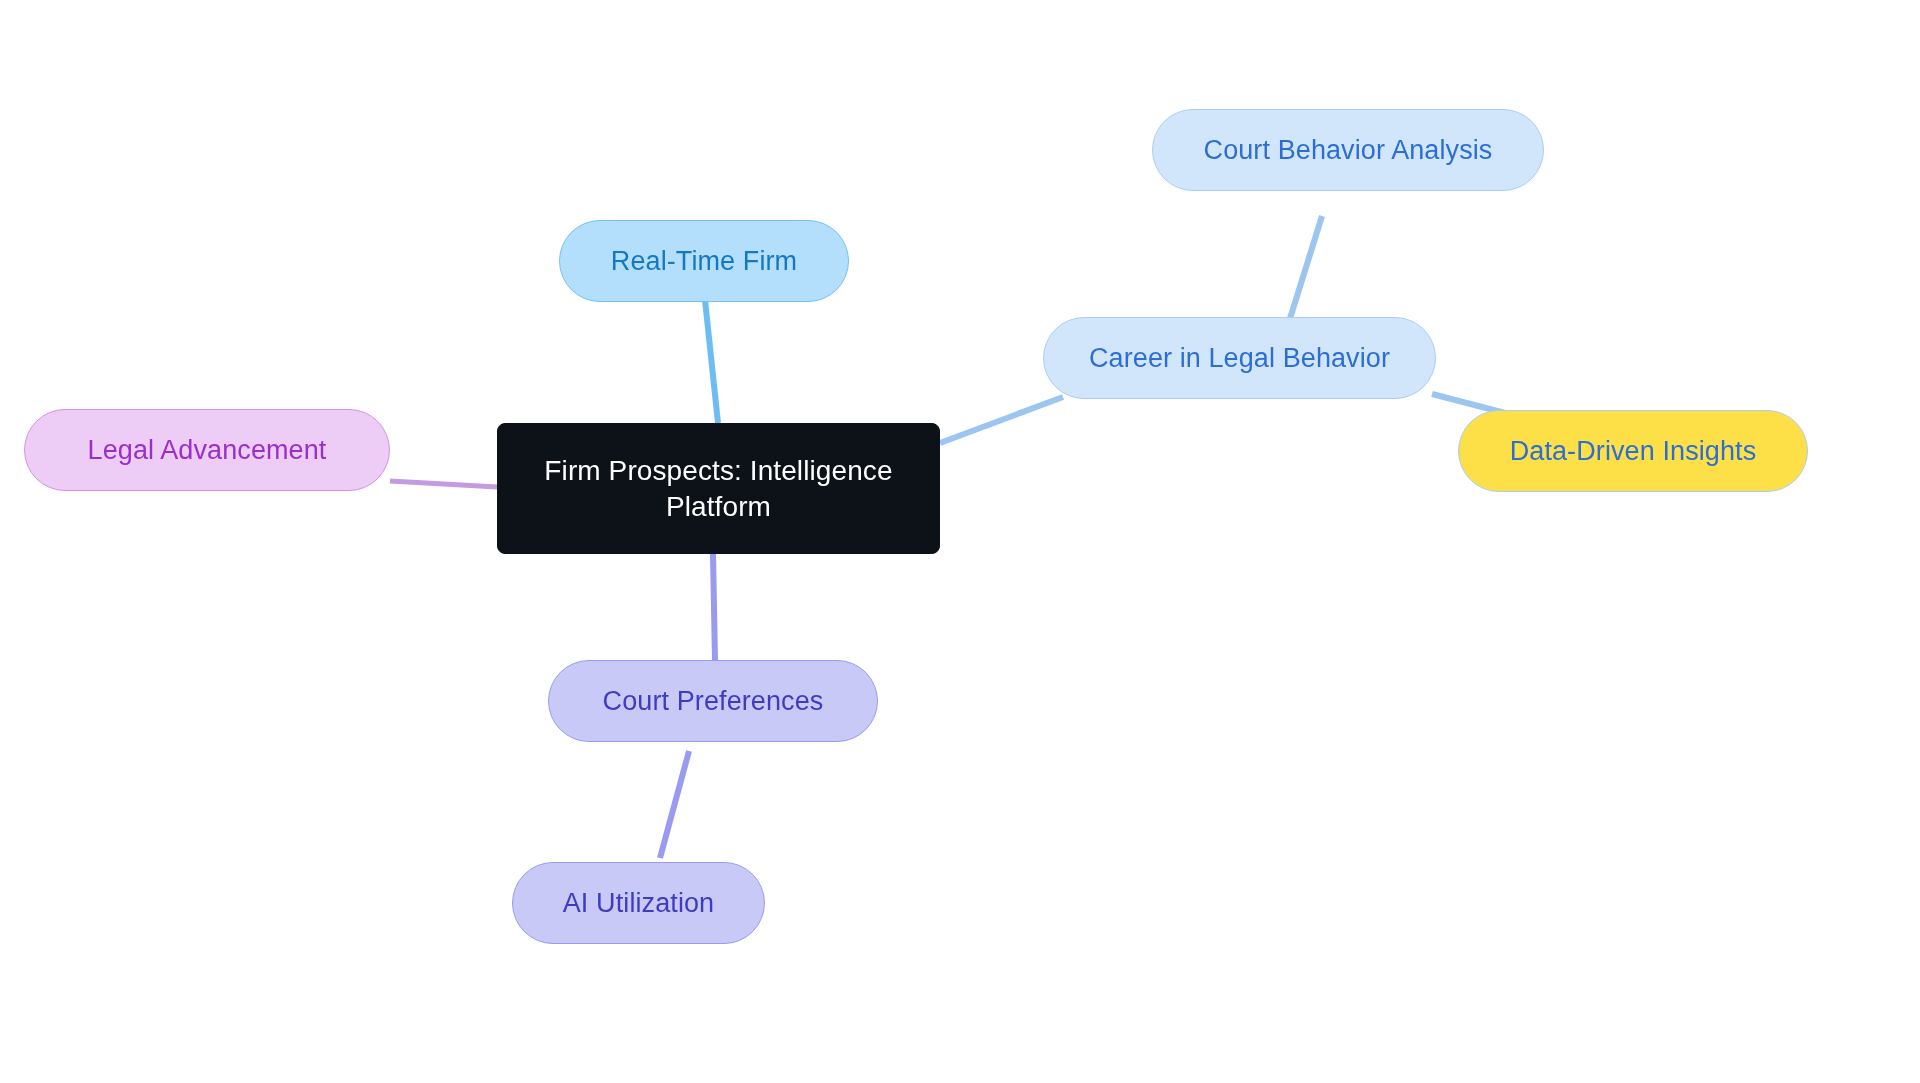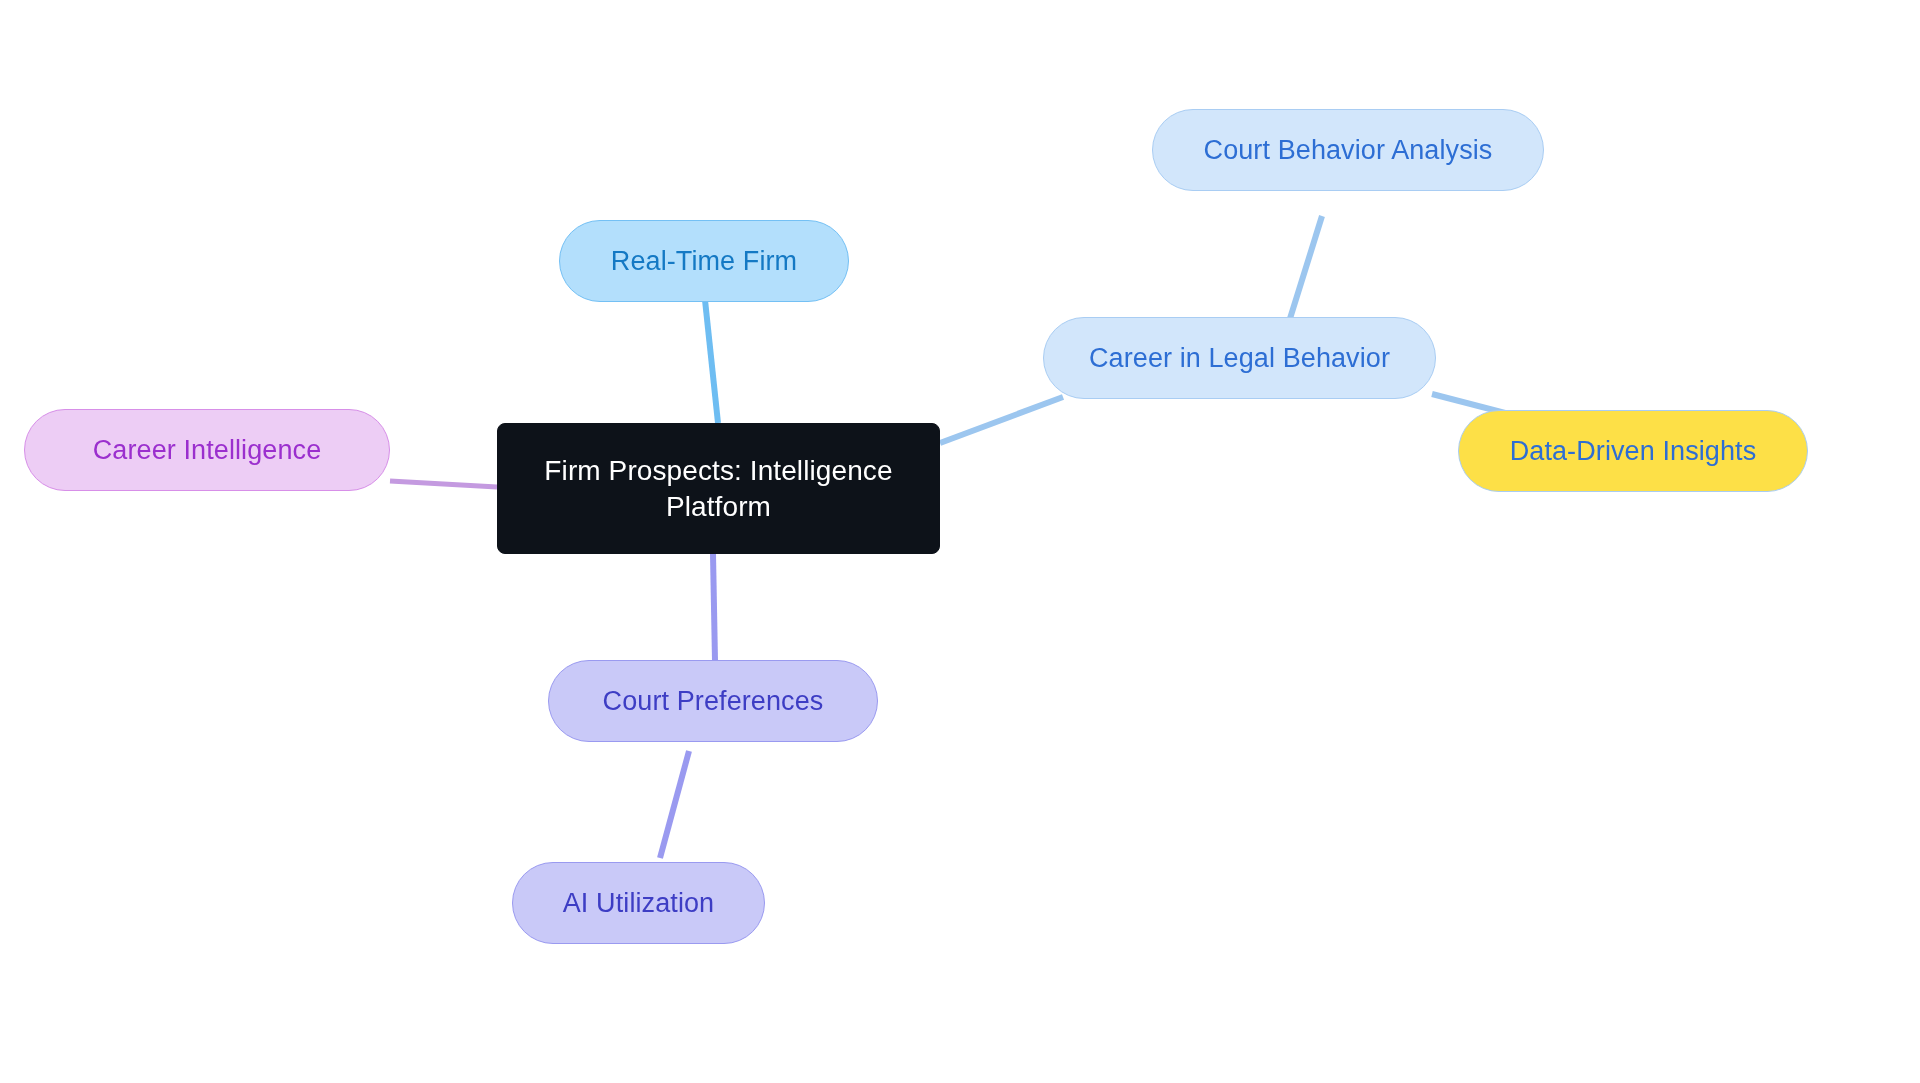--- a/index.html
+++ b/index.html
@@ -66,7 +66,7 @@
   </svg>
 
   <div class="node node-branch" style="left:24px; top:409px; width:366px; height:82px;
-              background:#edcdf5; border-color:#d78fe8; color:#9b2fce;">Career Intelligence</div>
+              background:#edcdf5; border-color:#d78fe8; color:#9b2fce;">Legal Advancement</div>
 
   <div class="node node-branch" style="left:559px; top:220px; width:290px; height:82px;
               background:#b3dffc; border-color:#74c0f4; color:#1479c4;">Real-Time Firm</div>

